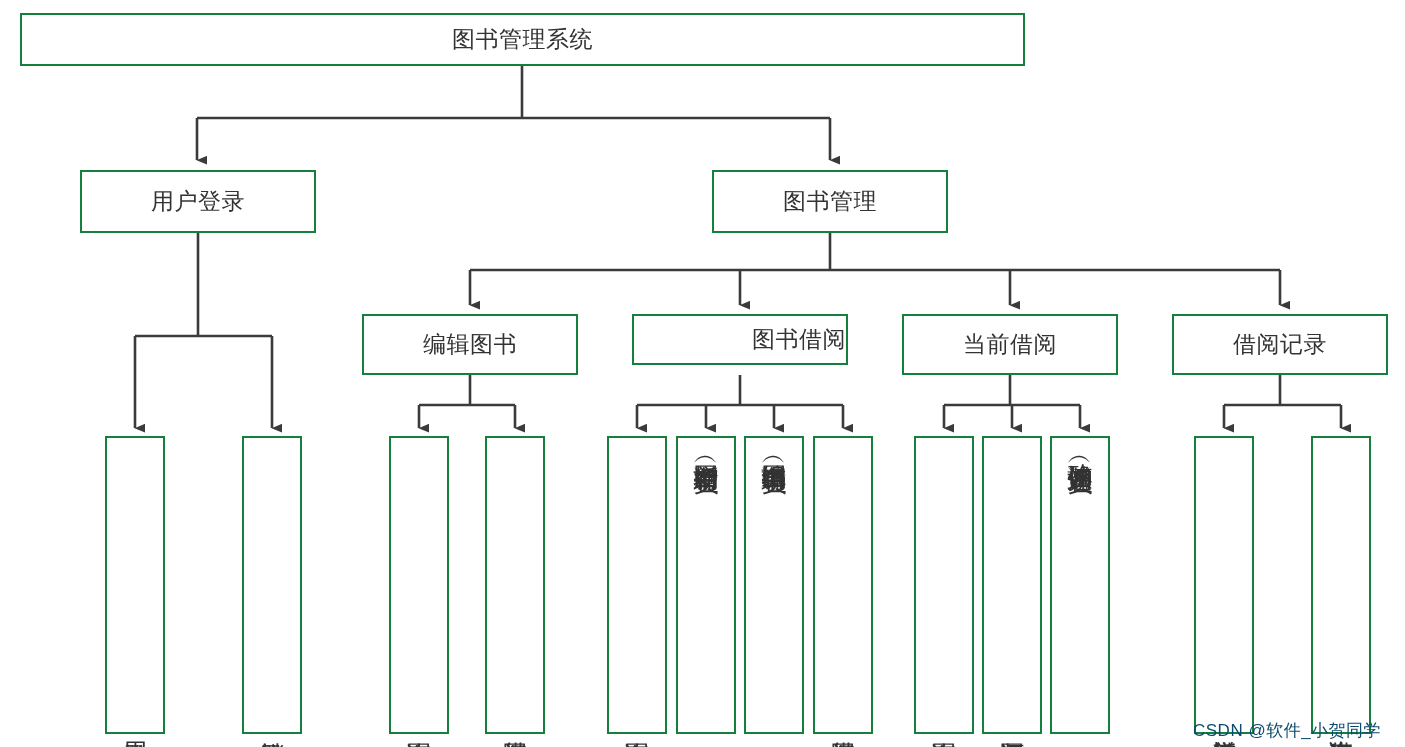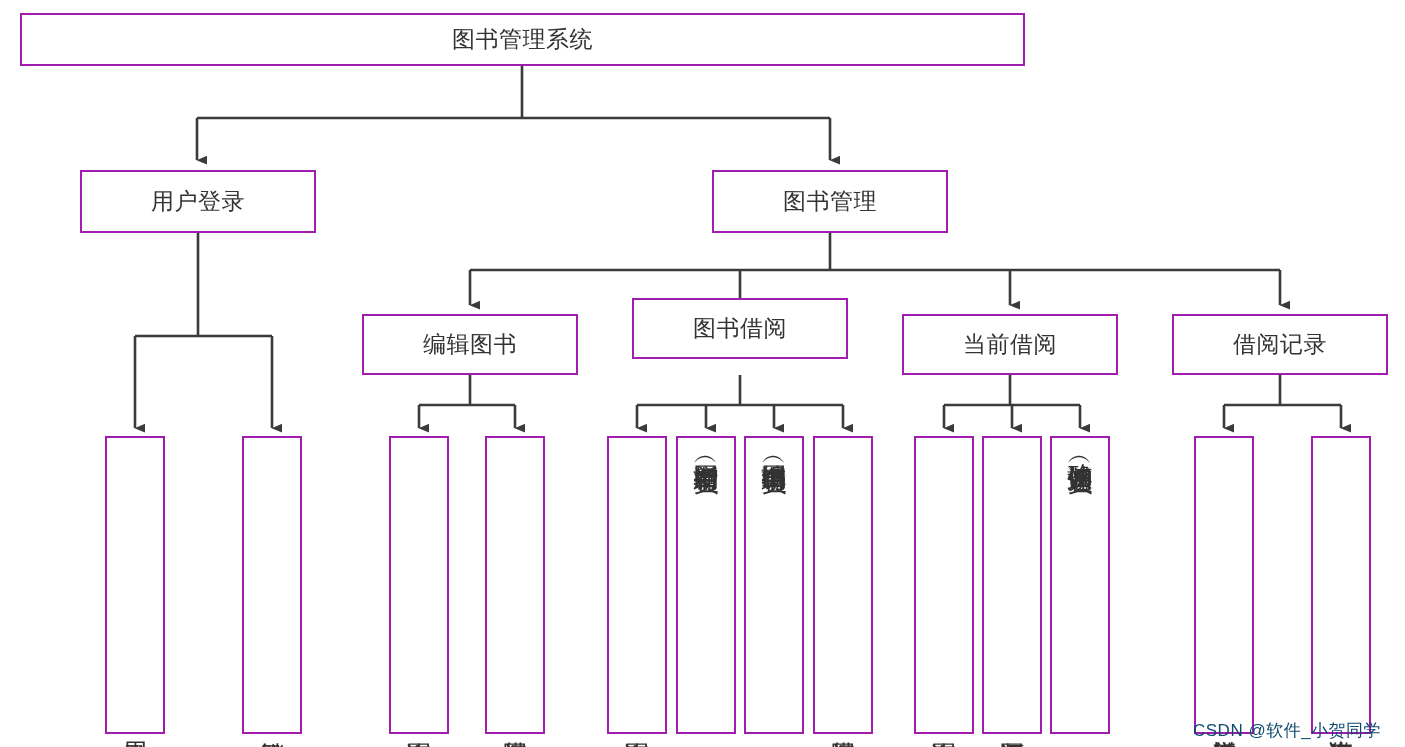--- a/index.html
+++ b/index.html
@@ -28,7 +28,7 @@
   .node {
     position: absolute;
     box-sizing: border-box;
-    border: 2px solid #a21caf;
+    border: 2px solid #15803d;
     background: #ffffff;
     display: flex;
     align-items: center;

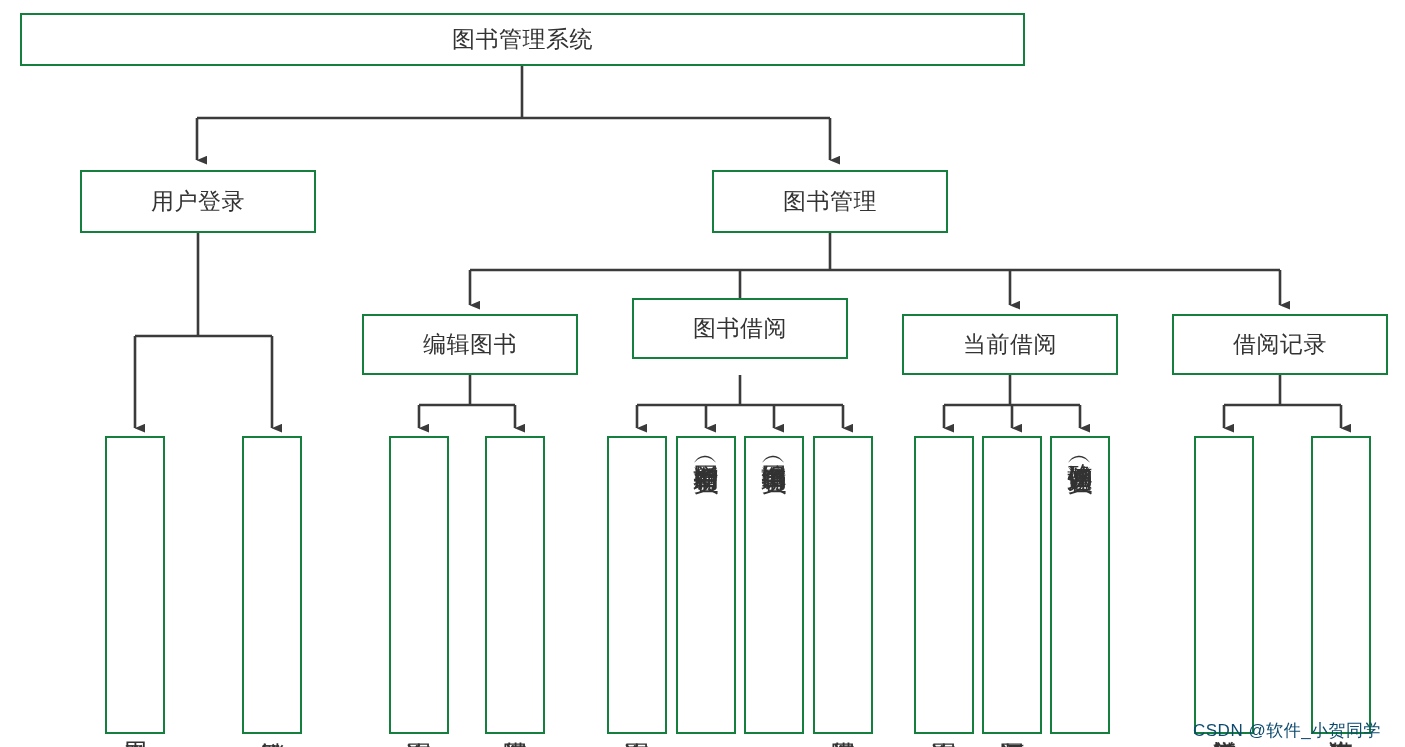--- a/index.html
+++ b/index.html
@@ -137,7 +137,7 @@
   <div class="node h" style="left:362px; top:314px; width:216px; height:61px;">
     <span>编辑图书</span>
   </div>
-  <div class="node h" style="left:632px; top:298px; width:216px; height:61px;">
+  <div class="node h" style="left:632px; top:314px; width:216px; height:51px;justify-content:flex-end;">
     <span>图书借阅</span>
   </div>
   <div class="node h" style="left:1172px; top:314px; width:216px; height:61px;">

